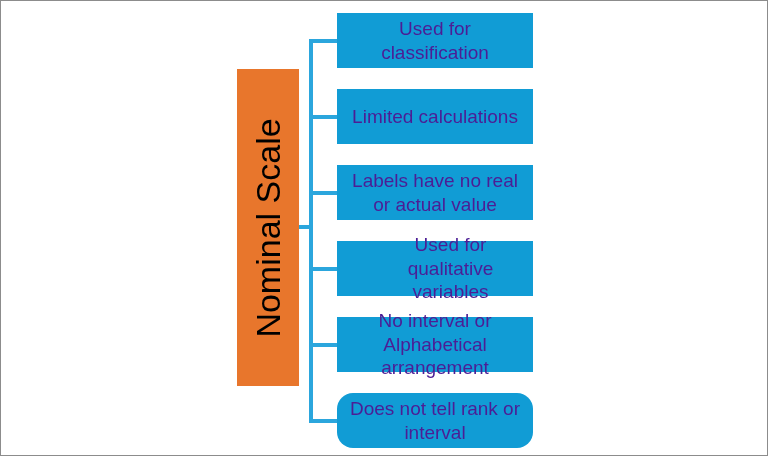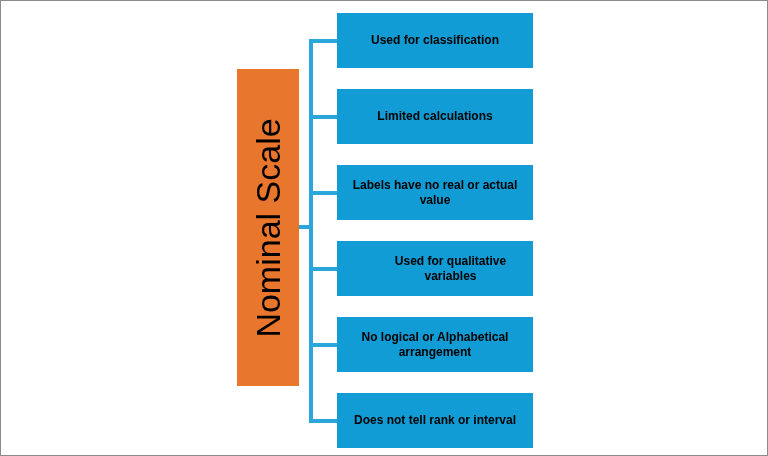--- a/index.html
+++ b/index.html
@@ -79,10 +79,9 @@
     padding: 0 6px;
   }
   .leaf-label {
-    font-size: 12px;
+    font-size: 19px;
     line-height: 1.25;
-    color: #000000;
-    font-weight: bold;
+    color: #4c1d95;
   }
 </style>
 </head>

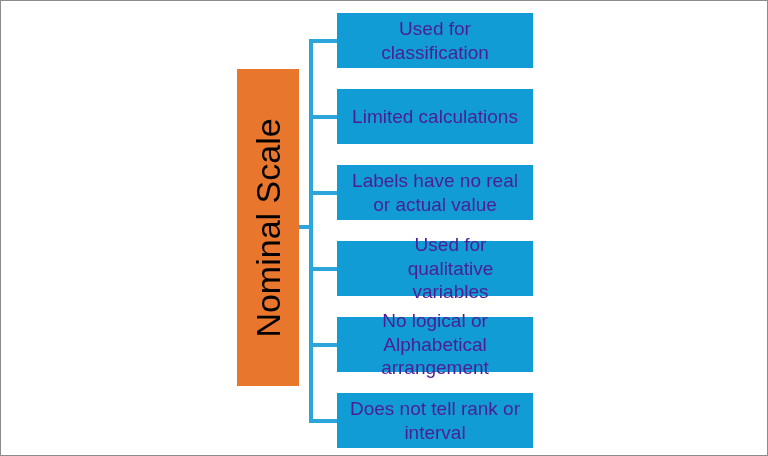--- a/index.html
+++ b/index.html
@@ -116,7 +116,7 @@
     <span class="leaf-label">Used for qualitative variables</span>
   </div>
   <div class="leaf-node" style="top:316px;">
-    <span class="leaf-label">No logical or Alphabetical arrangement</span>
+    <span class="leaf-label">No interval or Alphabetical arrangement</span>
   </div>
   <div class="leaf-node" style="top:392px;">
     <span class="leaf-label">Does not tell rank or interval</span>

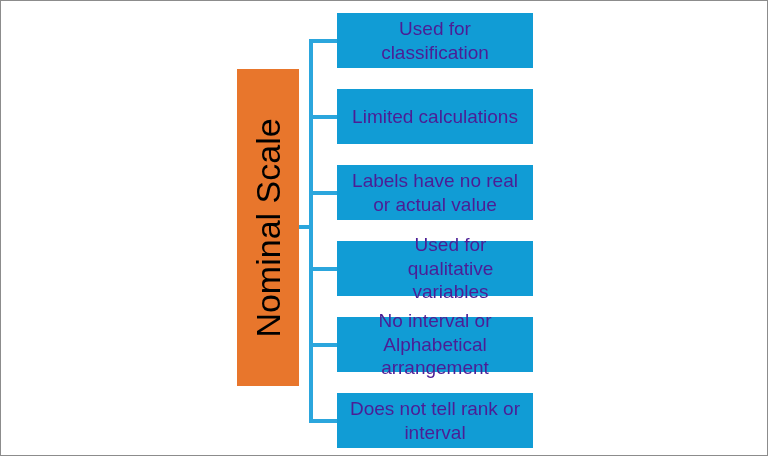--- a/index.html
+++ b/index.html
@@ -118,7 +118,7 @@
   <div class="leaf-node" style="top:316px;">
     <span class="leaf-label">No interval or Alphabetical arrangement</span>
   </div>
-  <div class="leaf-node" style="top:392px;">
+  <div class="leaf-node" style="top:392px;border-radius:16px;">
     <span class="leaf-label">Does not tell rank or interval</span>
   </div>
 

